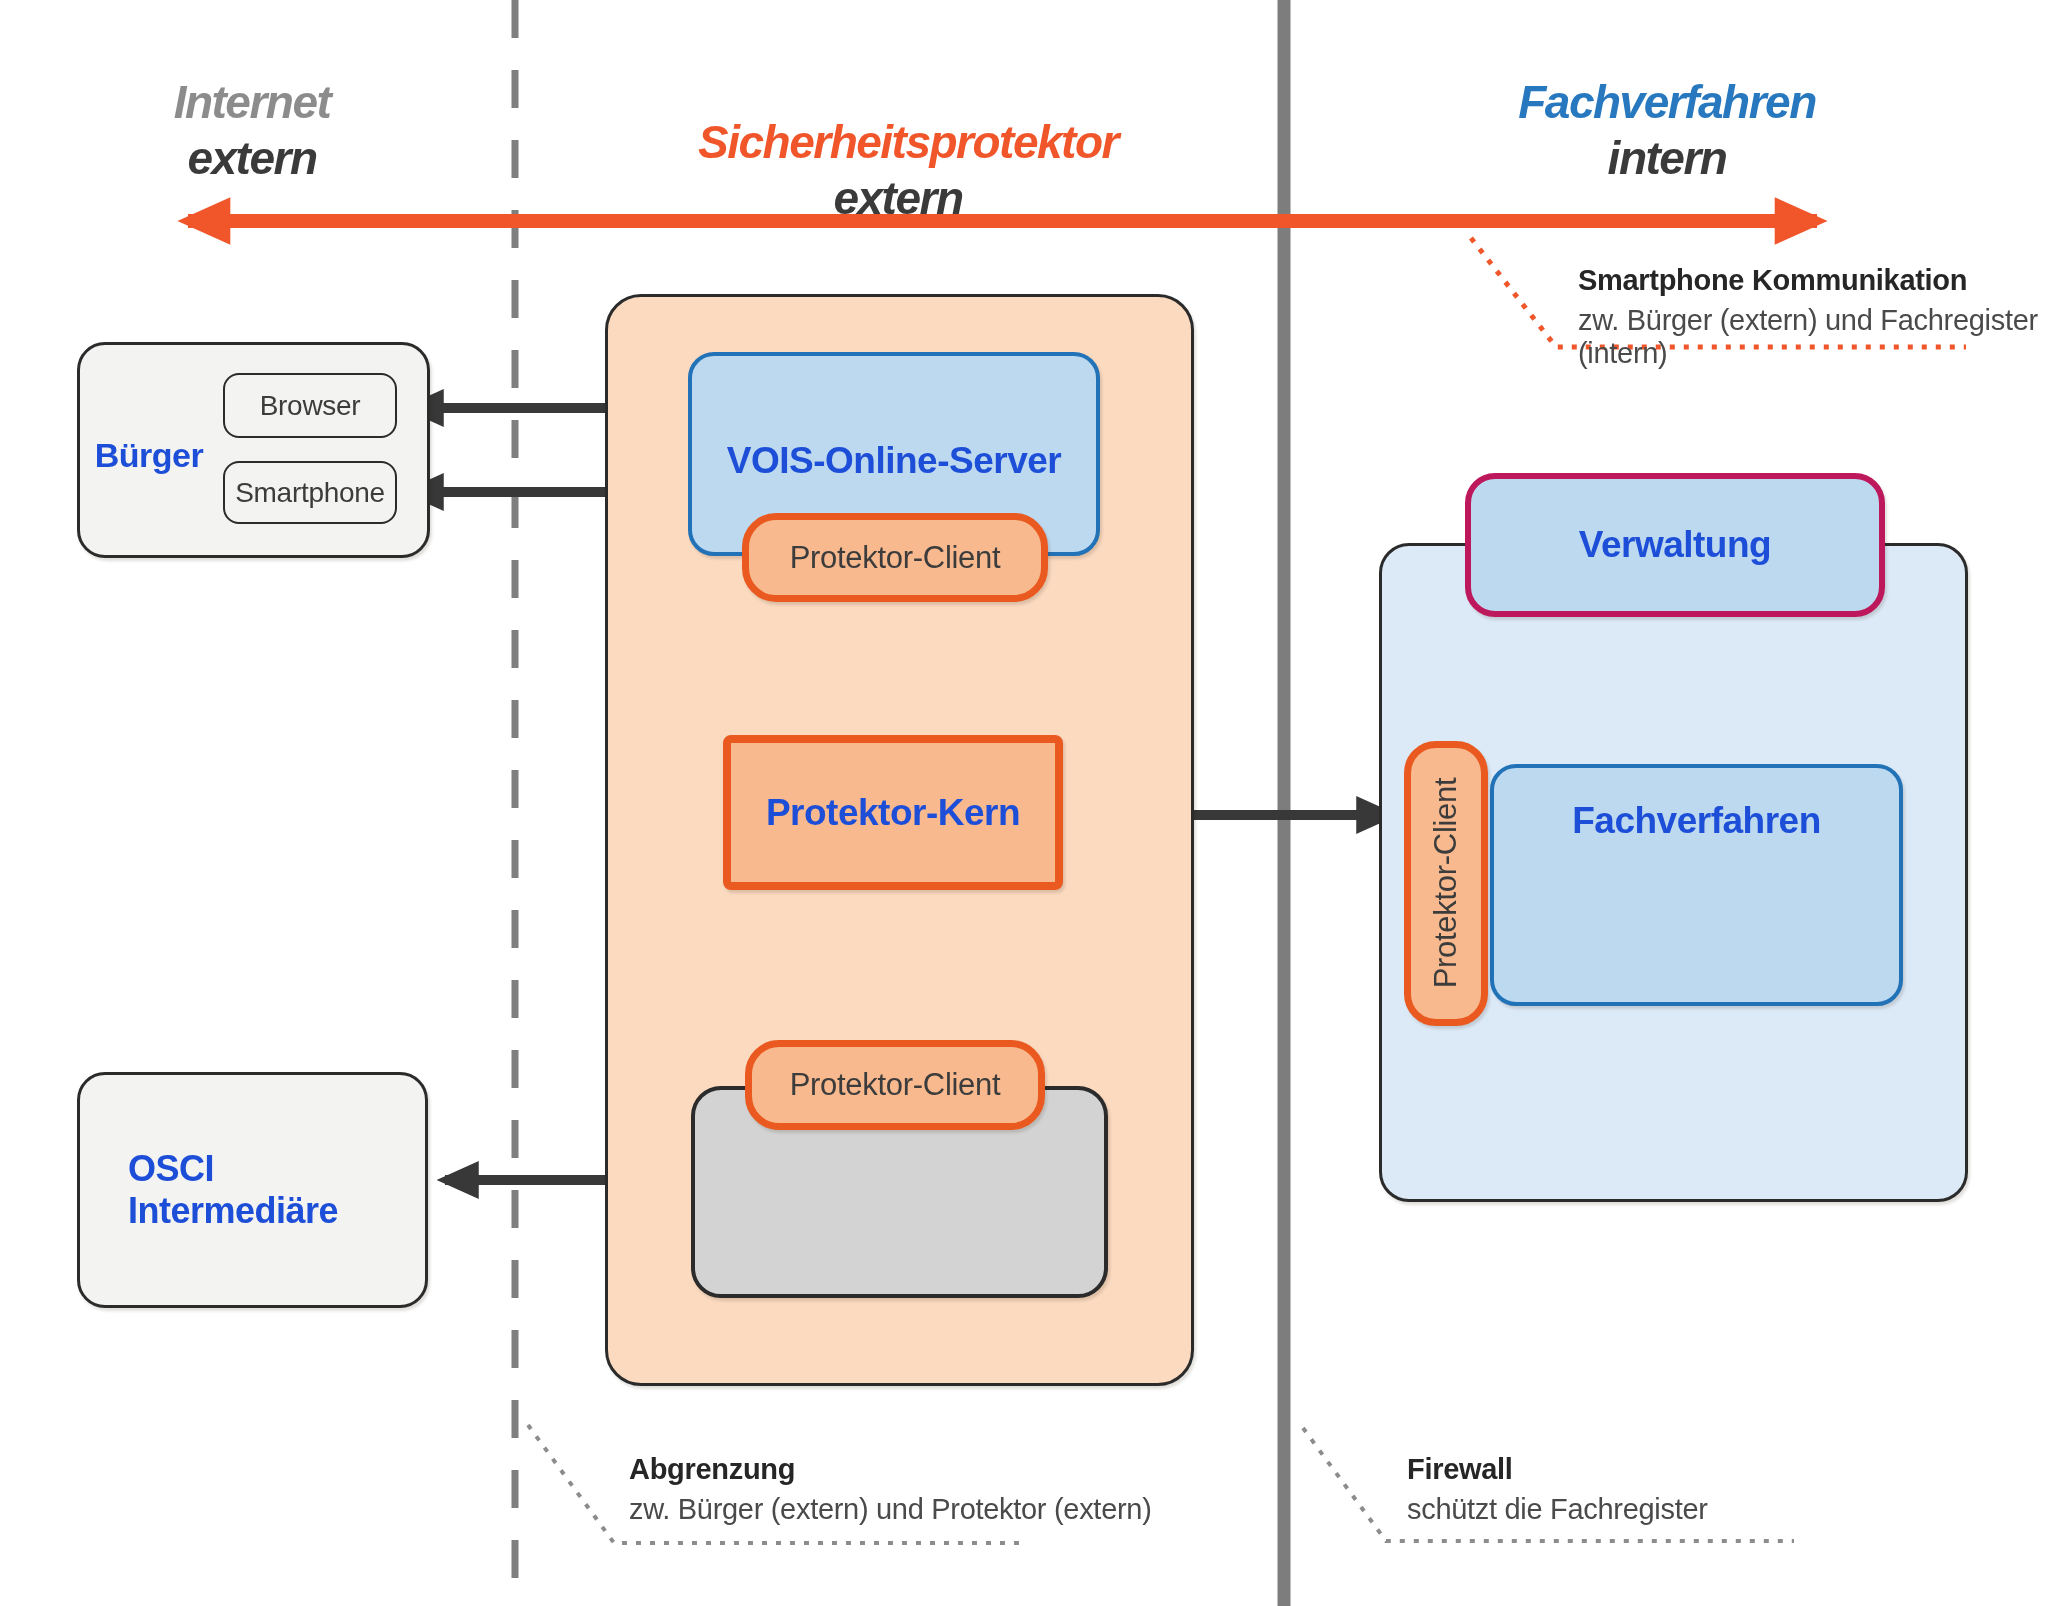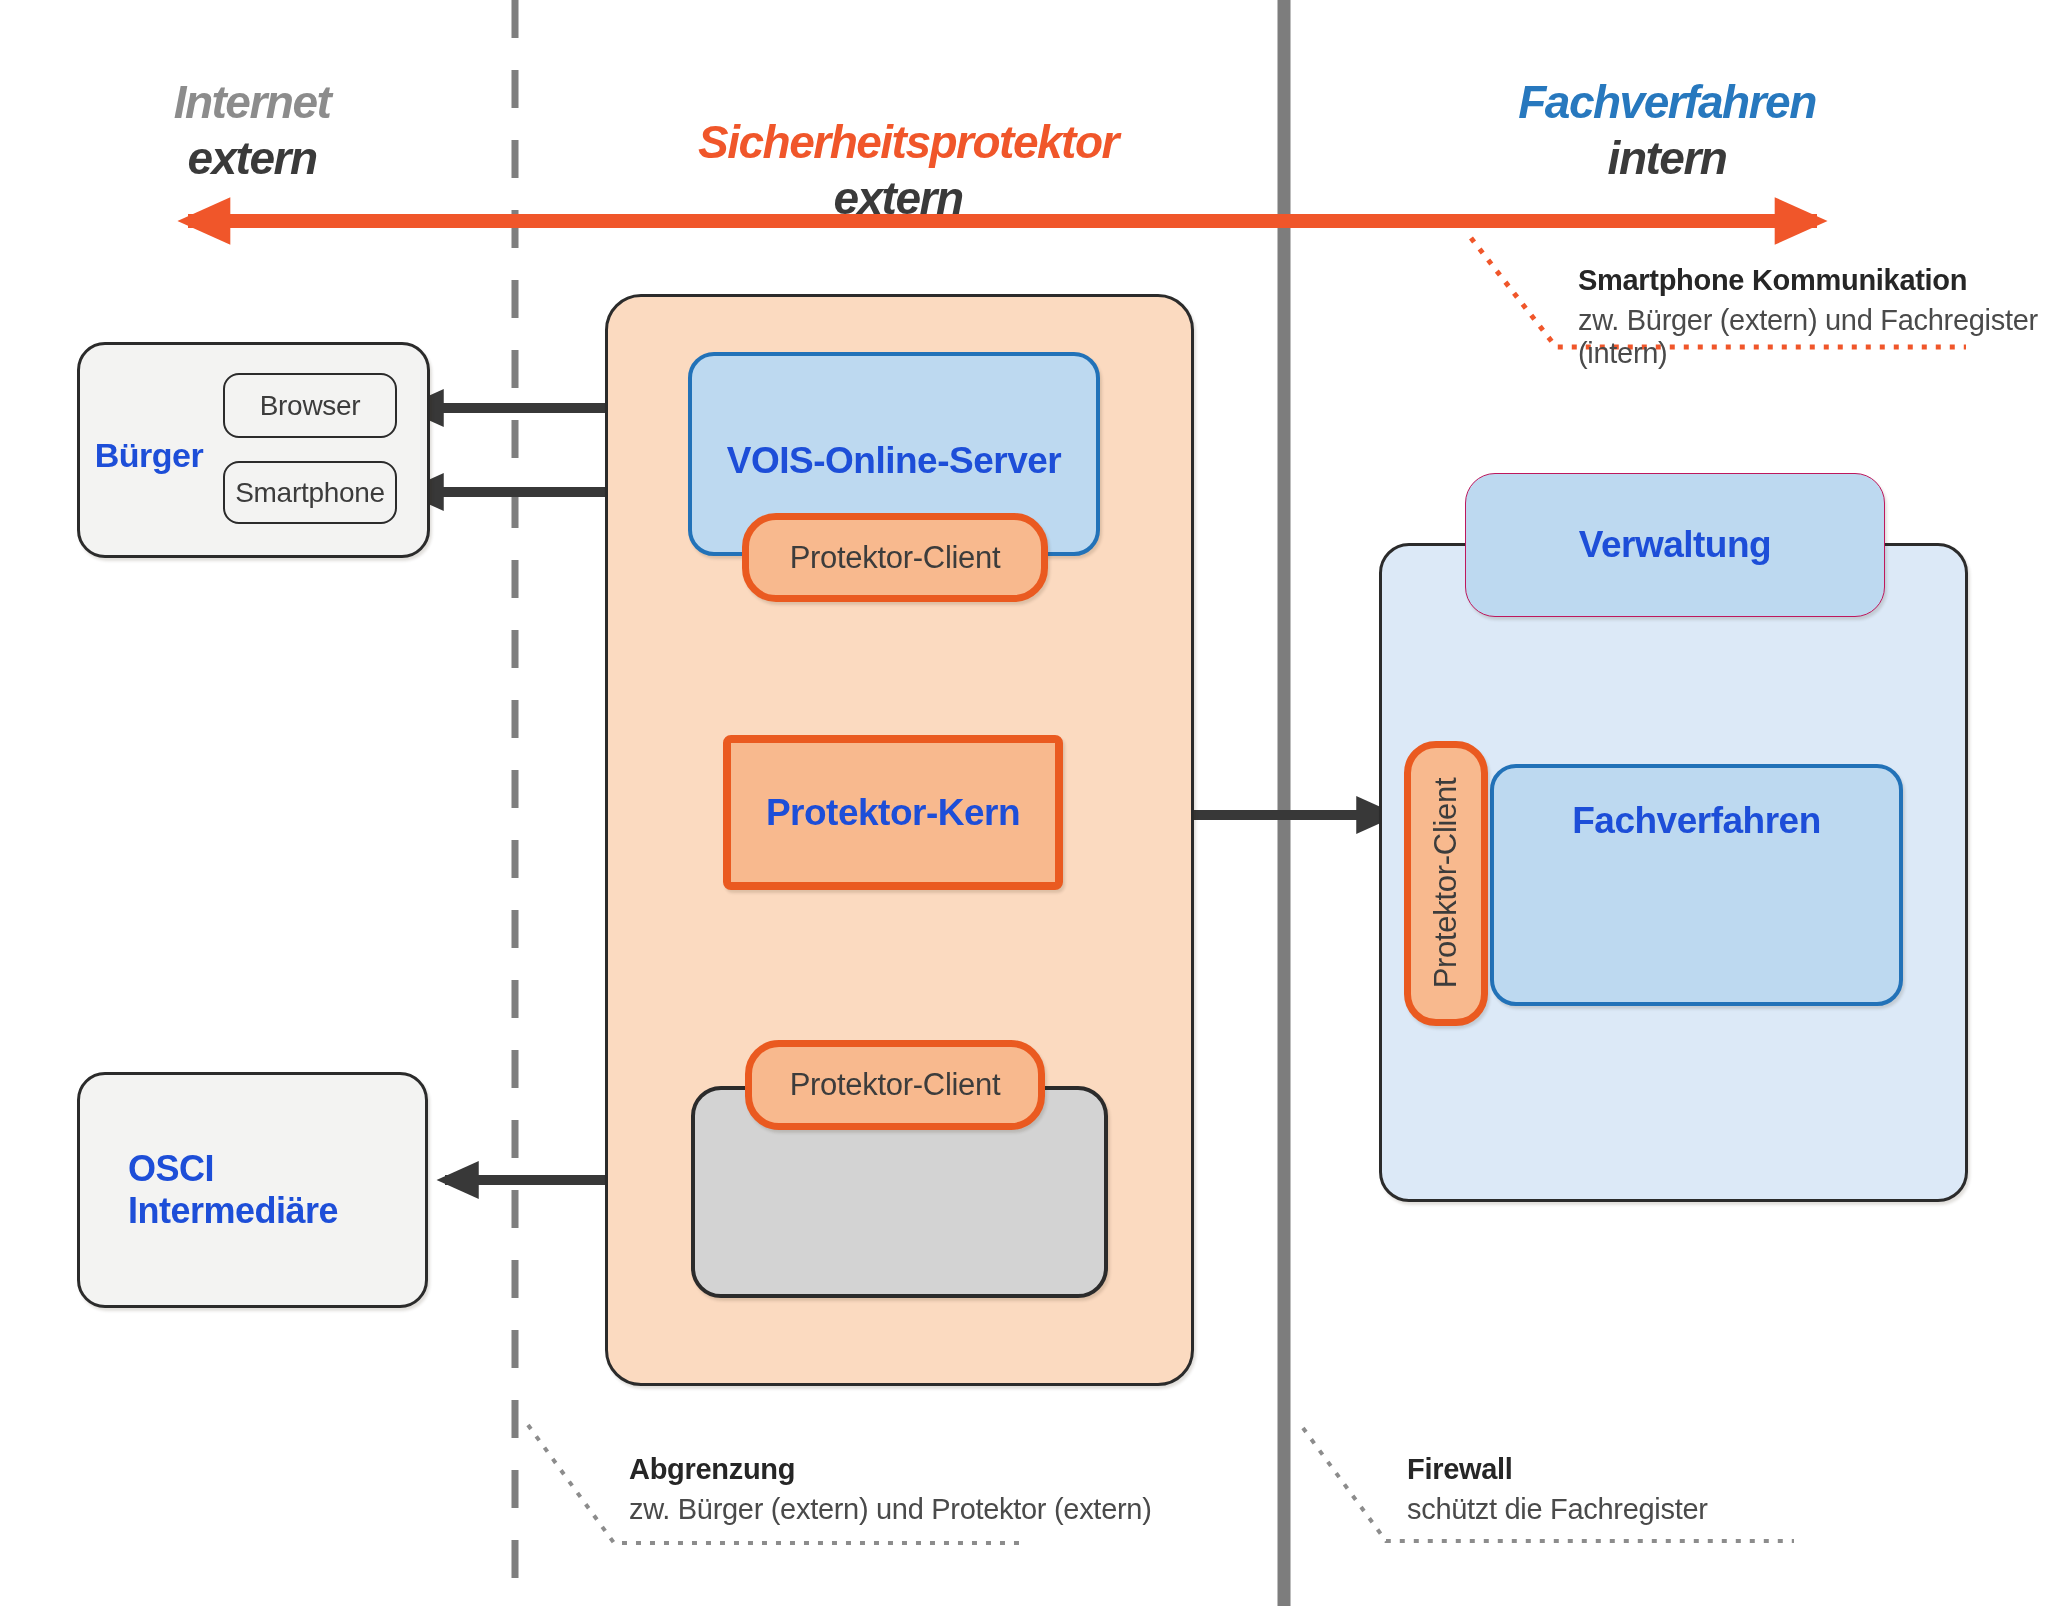--- a/index.html
+++ b/index.html
@@ -17,7 +17,7 @@
   .pill{background:#f8b98e;border:7px solid #ea5a20;}
   .graybox{background:#d3d3d3;border:4px solid #2b2b2b;}
   .lblue{background:#dce9f7;border:3px solid #2b2b2b;}
-  .vblue{background:#bdd9f0;border:1px solid #be185d;}
+  .vblue{background:#bdd9f0;border:6px solid #be185d;}
   .flexc{display:flex;align-items:center;justify-content:center;}
   .hdr{position:absolute;width:400px;text-align:center;font-weight:bold;font-size:46px;
        line-height:56px;letter-spacing:-1.5px;font-style:italic;}

